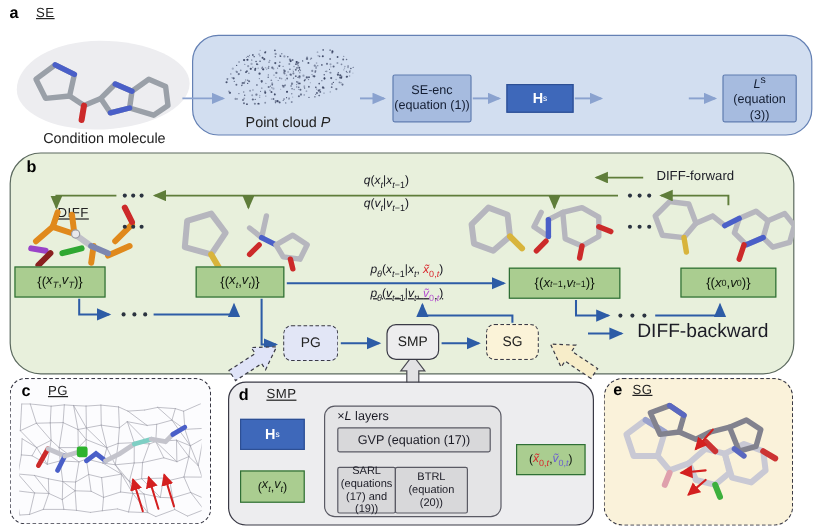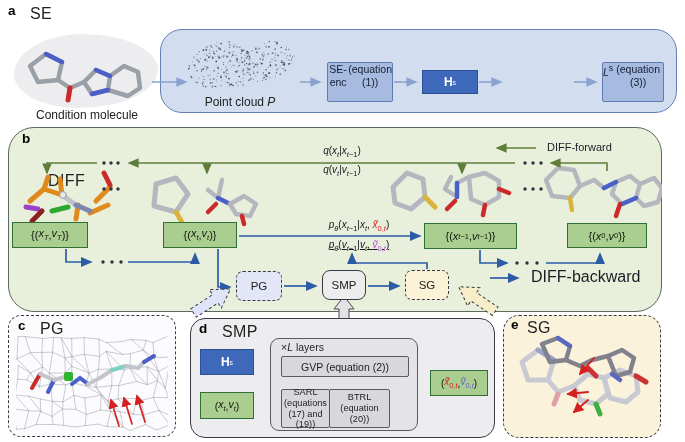--- a/index.html
+++ b/index.html
@@ -7,7 +7,7 @@
         font-family:"Liberation Sans","DejaVu Sans",sans-serif;color:#1c1c26;}
   .abs{position:absolute;}
   .tag{position:absolute;font-weight:700;font-size:13.5px;color:#000;}
-  .ptitle{position:absolute;font-size:16px;color:#222;letter-spacing:.4px;}
+  .ptitle{position:absolute;font-size:11px;color:#222;letter-spacing:.4px;text-decoration:underline;}
   .cap{position:absolute;font-size:12px;color:#222;text-align:center;}
   .math{position:absolute;font-size:10px;color:#15151f;white-space:nowrap;transform:translate(-50%,-50%);margin-left:20px;}
   .math sub,.gbox sub,.mini sub{font-size:7.5px;}

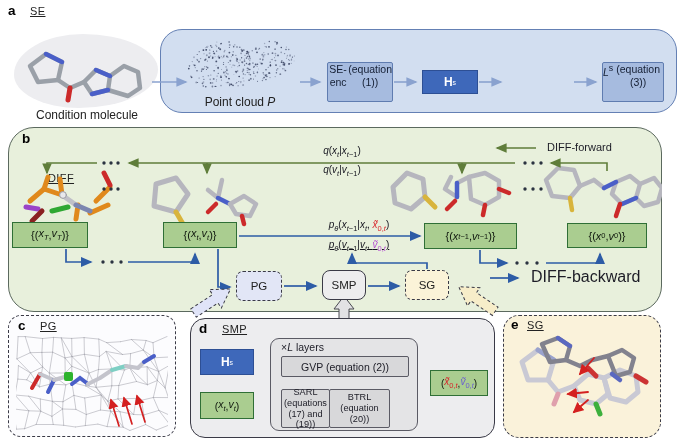--- a/index.html
+++ b/index.html
@@ -17,7 +17,7 @@
   .panelA{position:absolute;left:160px;top:29px;width:517px;height:84px;background:#d2def0;
           border:1.5px solid #6480b4;border-radius:22px;box-sizing:border-box;}
   .sbox{position:absolute;background:#a6bbdf;border:1px solid #5f7cb0;border-radius:2px;
-        display:flex;flex-direction:row;justify-content:center;text-align:center;
+        display:flex;flex-direction:column;justify-content:center;text-align:center;
         font-size:10.5px;line-height:1.25;color:#141e33;box-sizing:border-box;}
   .hbox{position:absolute;background:#3e68ba;border:1px solid #2d4f94;color:#fff;font-weight:700;
         display:flex;align-items:center;justify-content:center;font-size:12px;box-sizing:border-box;}

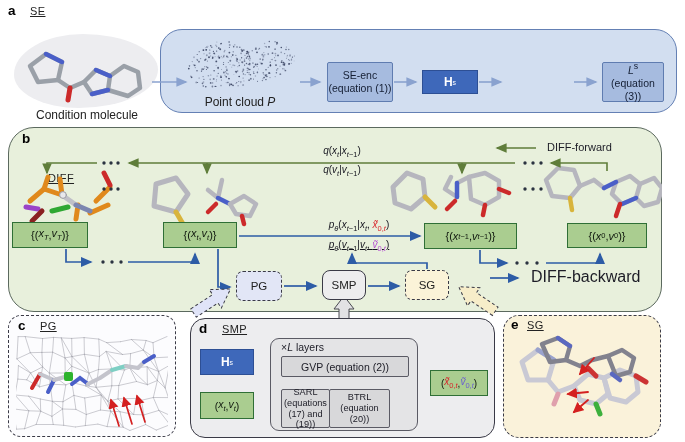--- a/index.html
+++ b/index.html
@@ -9,7 +9,7 @@
   .tag{position:absolute;font-weight:700;font-size:13.5px;color:#000;}
   .ptitle{position:absolute;font-size:11px;color:#222;letter-spacing:.4px;text-decoration:underline;}
   .cap{position:absolute;font-size:12px;color:#222;text-align:center;}
-  .math{position:absolute;font-size:10px;color:#15151f;white-space:nowrap;transform:translate(-50%,-50%);margin-left:20px;}
+  .math{position:absolute;font-size:10px;color:#15151f;white-space:nowrap;transform:translate(-50%,-50%);}
   .math sub,.gbox sub,.mini sub{font-size:7.5px;}
   .c-red{color:#d9262c;}
   .c-mag{color:#b44fd0;}

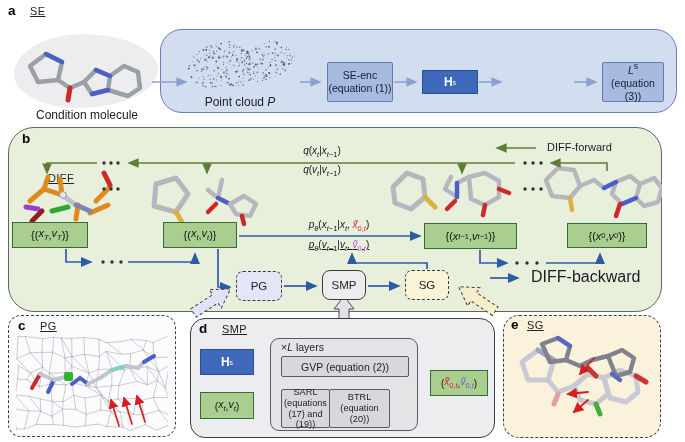--- a/index.html
+++ b/index.html
@@ -800,7 +800,7 @@
   <div class="gbox" style="left:200px;top:392px;width:54px;height:27px;font-size:10.5px;">(<i>x<sub>t</sub></i>, <i>v<sub>t</sub></i>)</div>
   <div class="layersBox"></div>
   <div class="abs" style="left:281px;top:341px;font-size:10.5px;">×<i>L</i> layers</div>
-  <div class="dbox" style="left:281px;top:356px;width:128px;height:21px;font-size:10.5px;">GVP (equation (2))</div>
+  <div class="dbox" style="left:281px;top:356px;width:128px;height:21px;font-size:10.5px;">GVP (equation (17))</div>
   <div class="dbox mini" style="left:281px;top:389px;width:49px;height:39px;">
     <div>SARL</div>
     <div>(equations</div>

